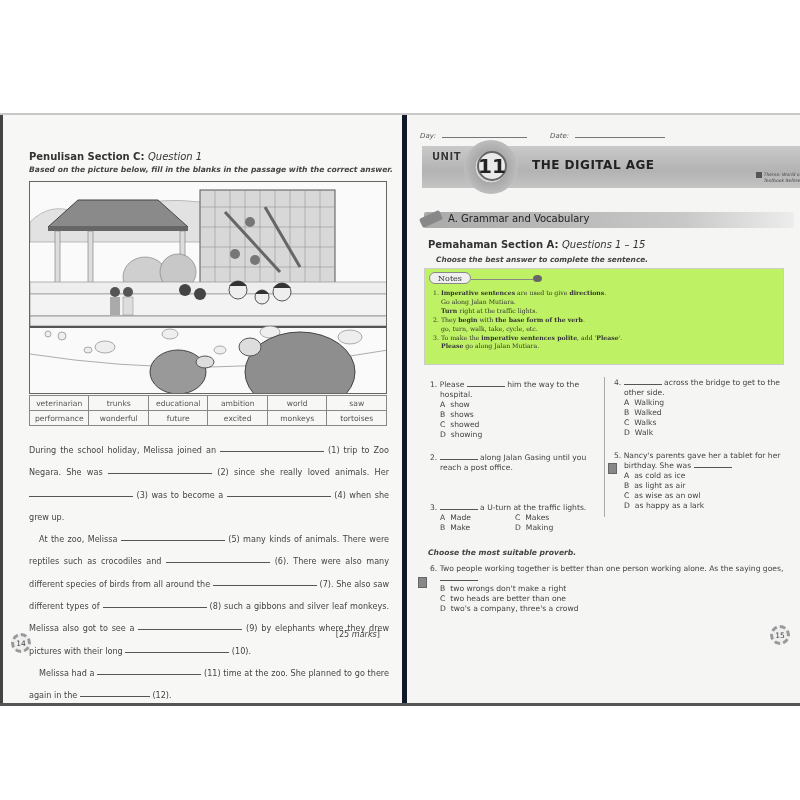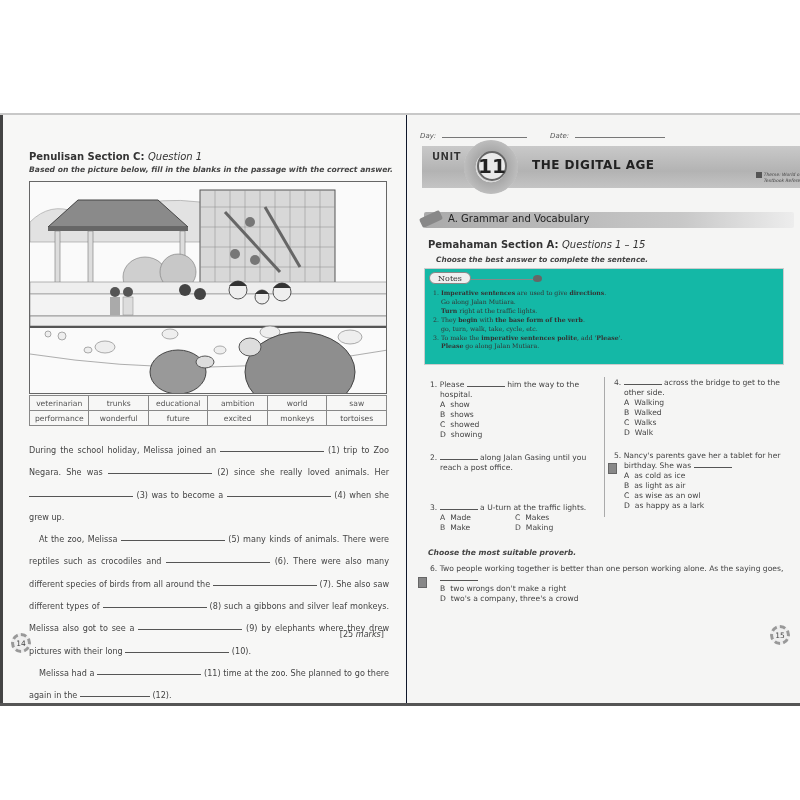--- a/index.html
+++ b/index.html
@@ -14,7 +14,7 @@
     }
     .spread::before { content:""; position:absolute; left:0; top:0; width:3px; height:100%; background:#444; }
     .page { position: absolute; top: 0; height: 100%; background: #f7f7f6; }
-    .page-left { left: 3px; width: 404px; border-right: 1px solid #0f172a; }
+    .page-left { left: 3px; width: 404px; border-right: 5px solid #0f172a; }
     .page-right { left: 408px; width: 392px; background: #f5f5f4; }
 
     

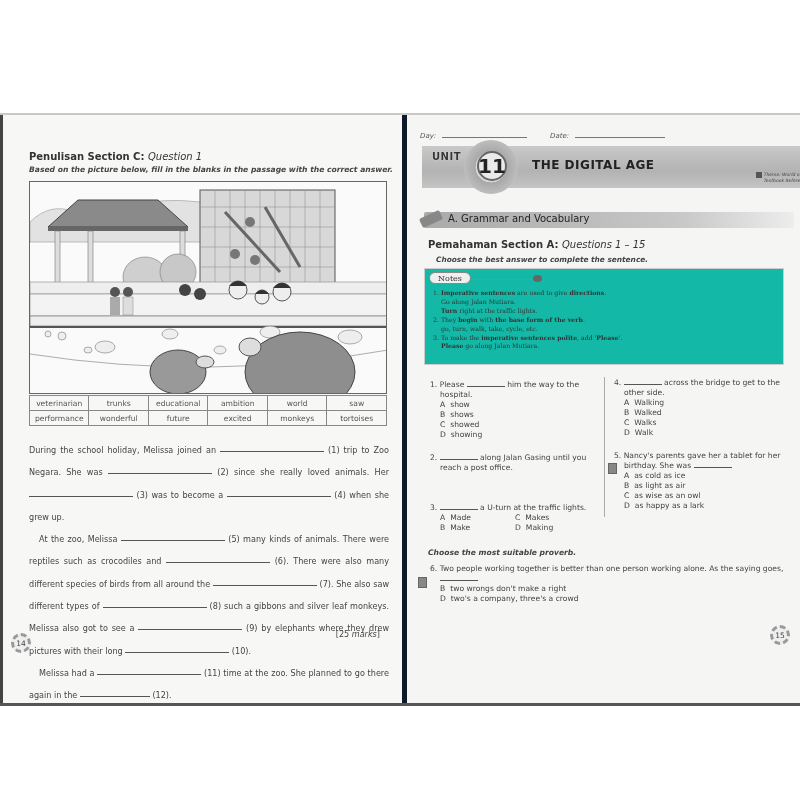--- a/index.html
+++ b/index.html
@@ -58,7 +58,7 @@
     .pem-title i { font-style: italic; font-weight:normal; }
     .pem-instr { position:absolute; left:20px; top:140px; font-size:7.4px; font-style:italic; font-weight:bold; color:#444;margin-left:8px; }
 
-    .notes { position:absolute; left:16px; top:153px; width:360px; height:97px; background:#14b8a6; border:1px solid #ccc; }
+    .notes { position:absolute; left:16px; top:153px; width:360px; height:97px; background:#bef264; border:1px solid #ccc; }
     .notes-tag { position:absolute; left:4px; top:3px; width:42px; height:12px; border:1px solid #888; border-radius:6px; background:#efefef; font-size:8px; color:#333; text-align:center; line-height:11px; font-family:"DejaVu Serif", serif; }
     .notes-line { position:absolute; left:46px; top:10px; width:62px; border-top:1px solid #888; }
     .notes-dot { position:absolute; left:108px; top:6px; width:9px; height:7px; background:#666; border-radius:50%; }

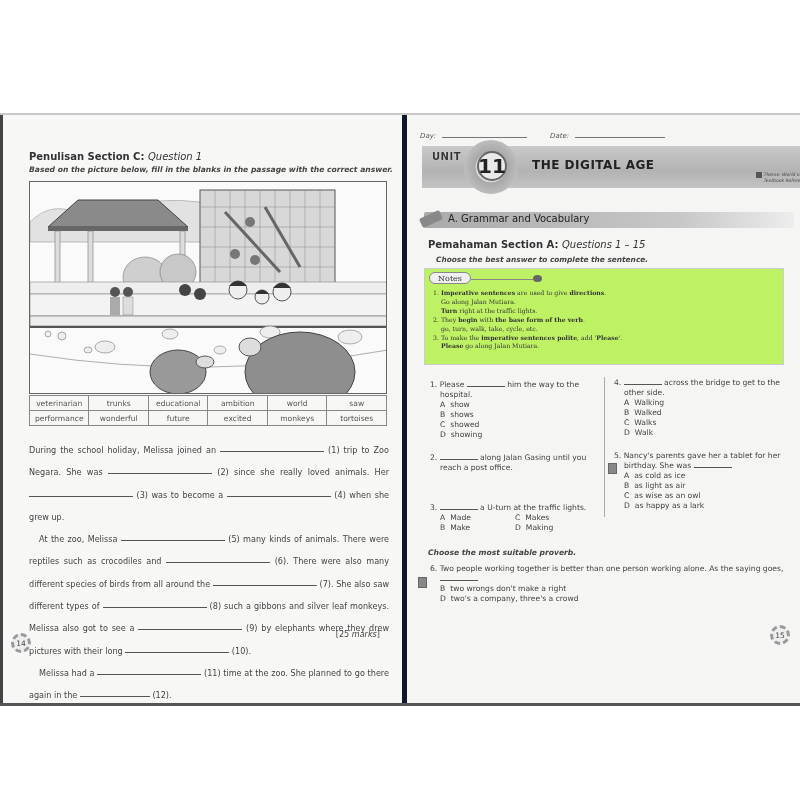--- a/index.html
+++ b/index.html
@@ -313,6 +313,7 @@
     <div class="q" style="left:22px; top:449px; width:362px;">
       <div class="stem"><span>6.</span> <span>Two people working together is better than one person working alone. As the saying goes,</span><br><span class="qblank"></span></div>
       <div class="opt"><b>B</b><span>two wrongs don't make a right</span></div>
+      <div class="opt"><b>C</b><span>two heads are better than one</span></div>
       <div class="opt"><b>D</b><span>two's a company, three's a crowd</span></div>
     </div>
 

